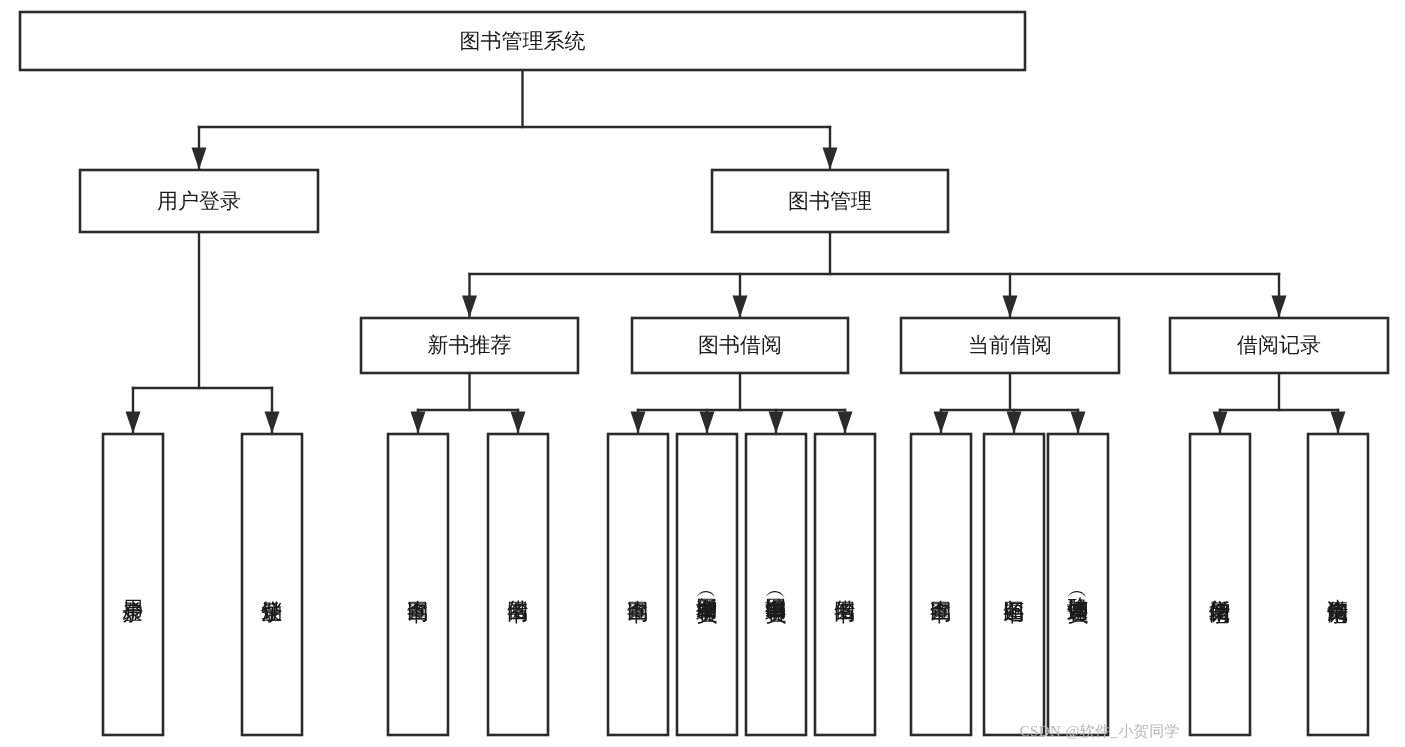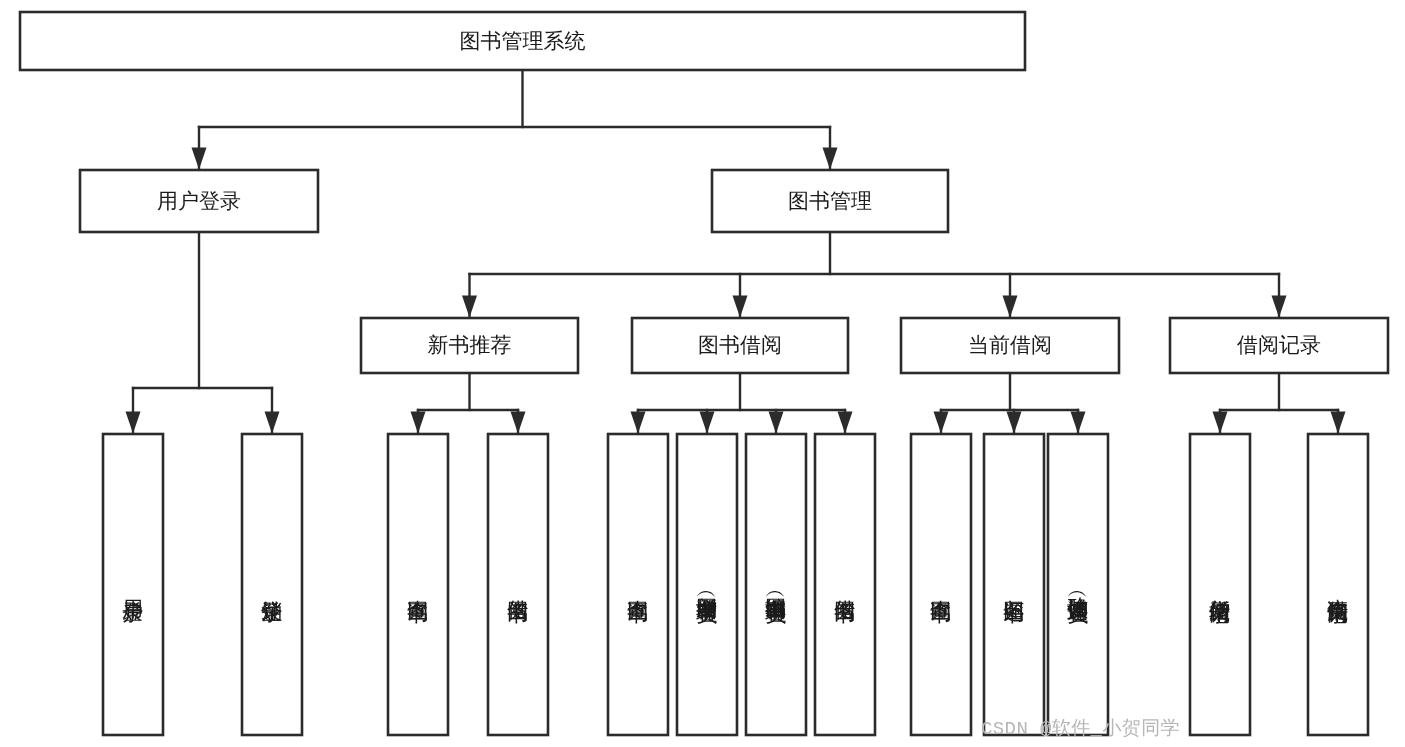--- a/index.html
+++ b/index.html
@@ -71,8 +71,8 @@
     position: absolute;
     right: 8px;
     bottom: 6px;
-    font-family: Liberation Mono, monospace;
-    font-size: 19px;
+    font-family: Liberation Serif, serif;
+    font-size: 15px;
     color: #b6b6b6;
     letter-spacing: 0.4px;
     user-select: none;

